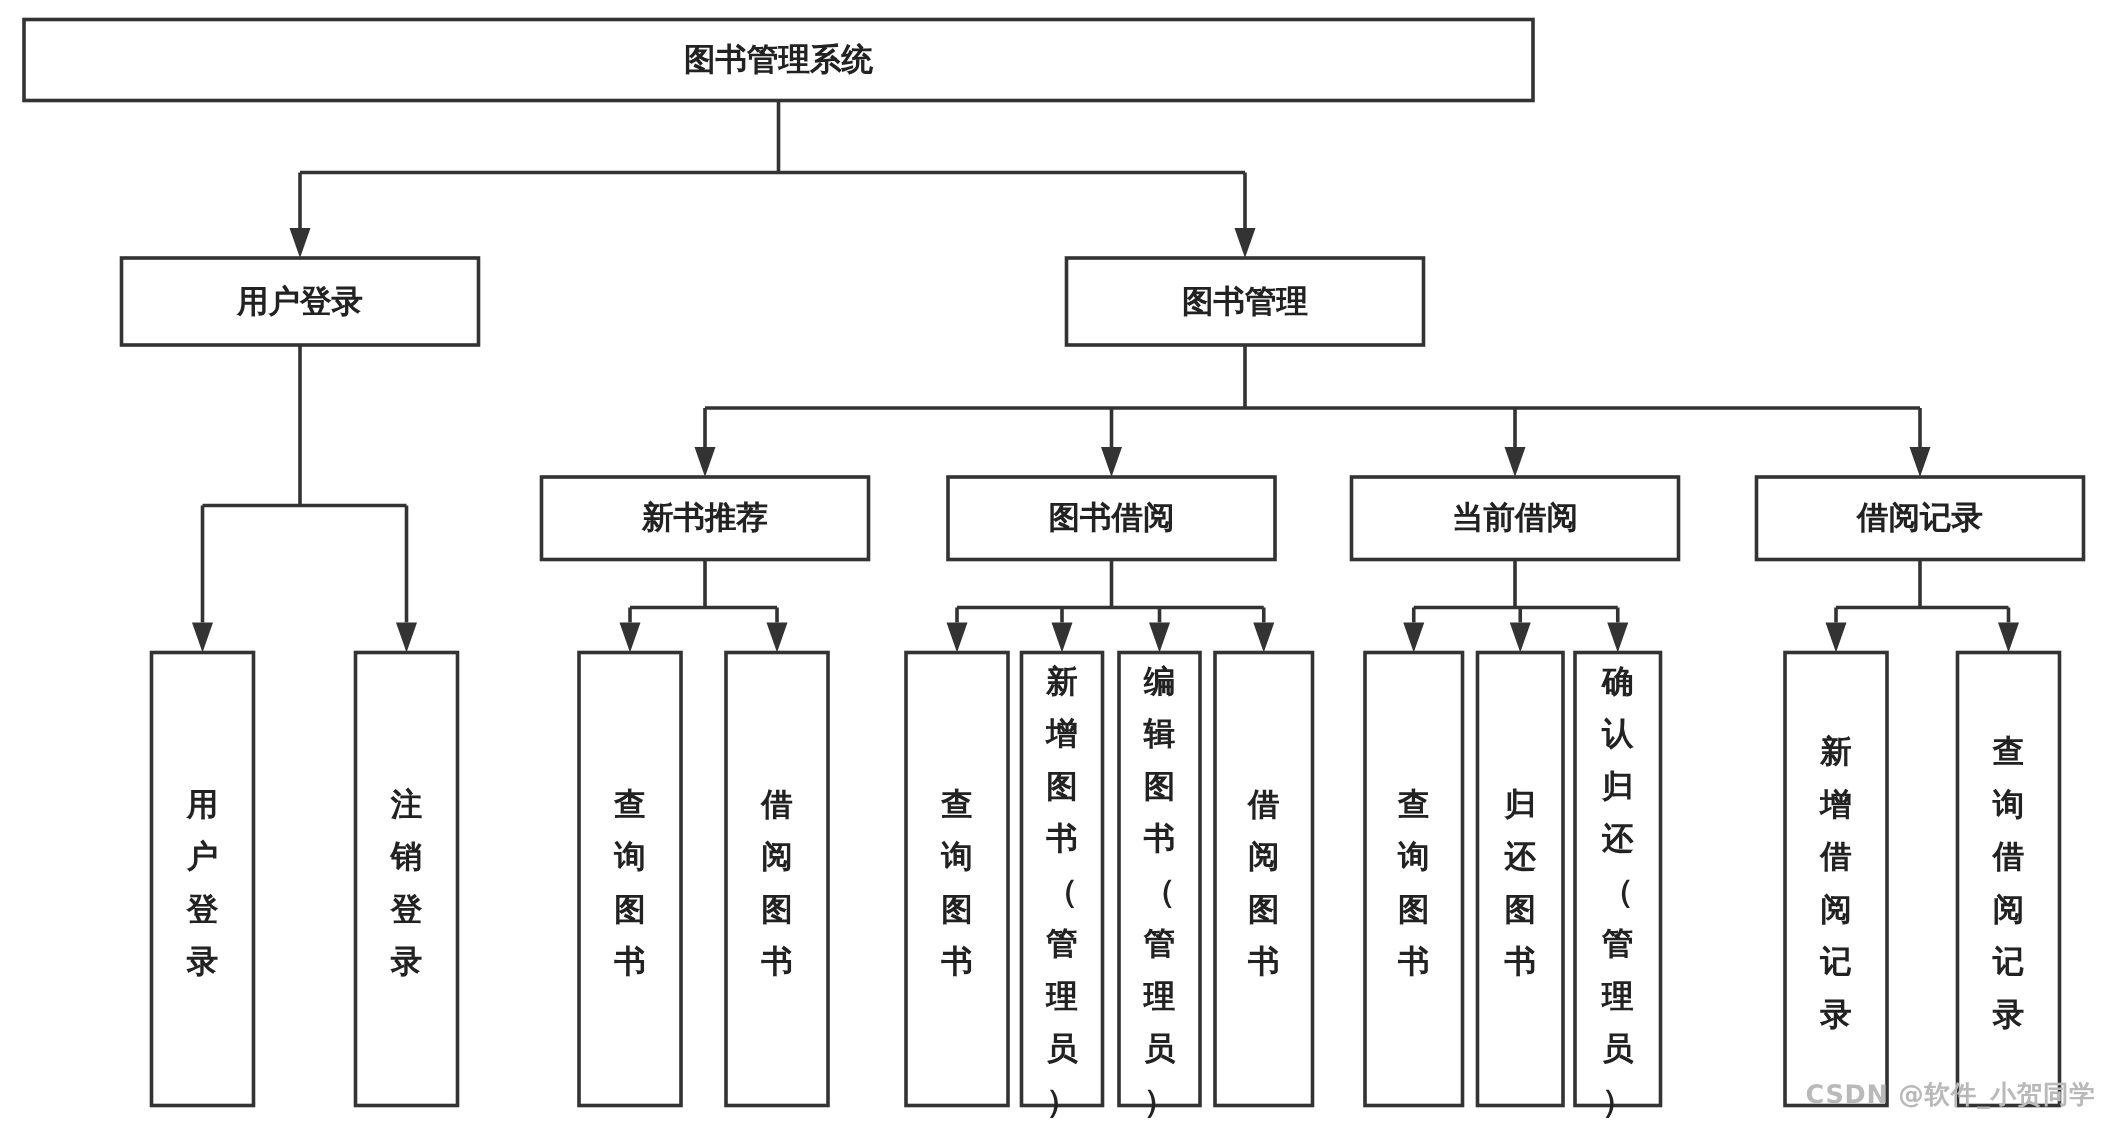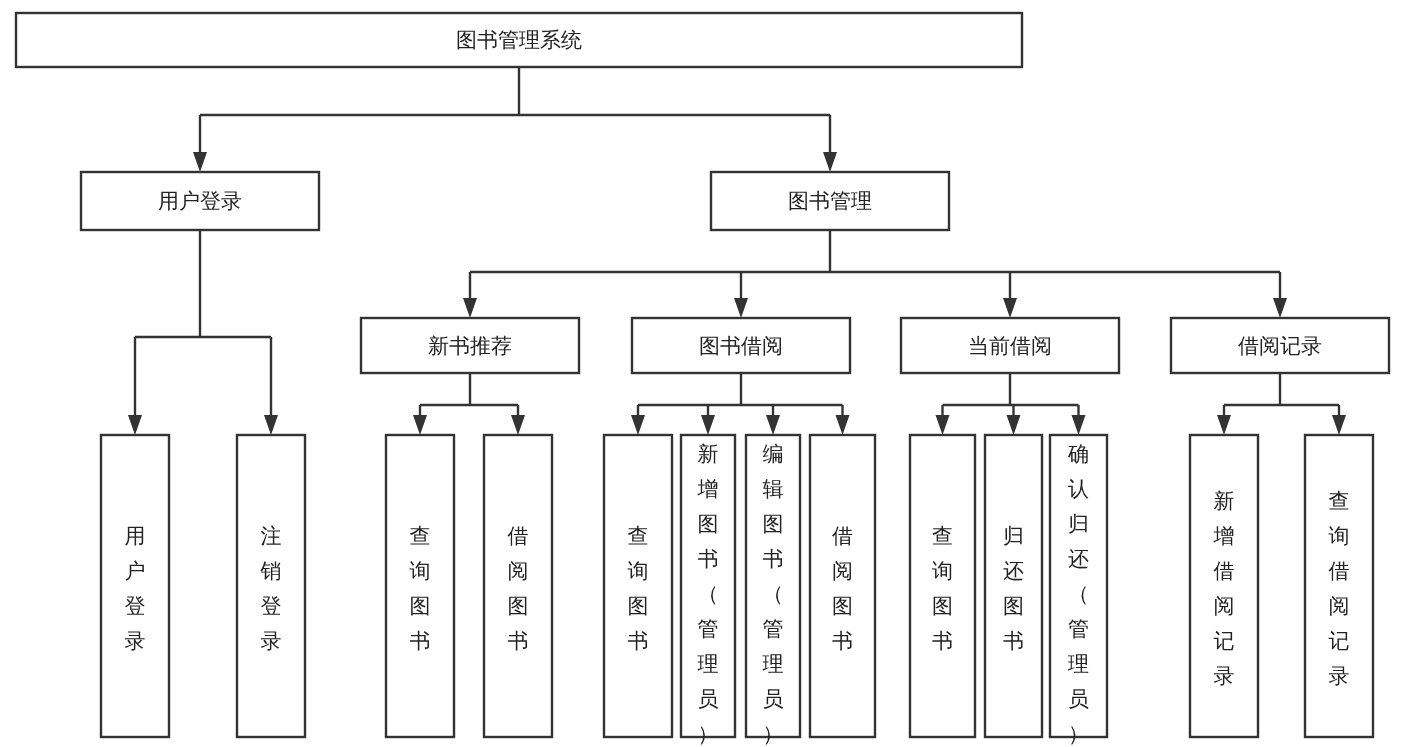--- a/index.html
+++ b/index.html
@@ -17,6 +17,7 @@
     position: relative;
     width: 1405px;
     height: 747px;
+    font-weight: bold;
   }
   svg#tree-svg {
     position: absolute;

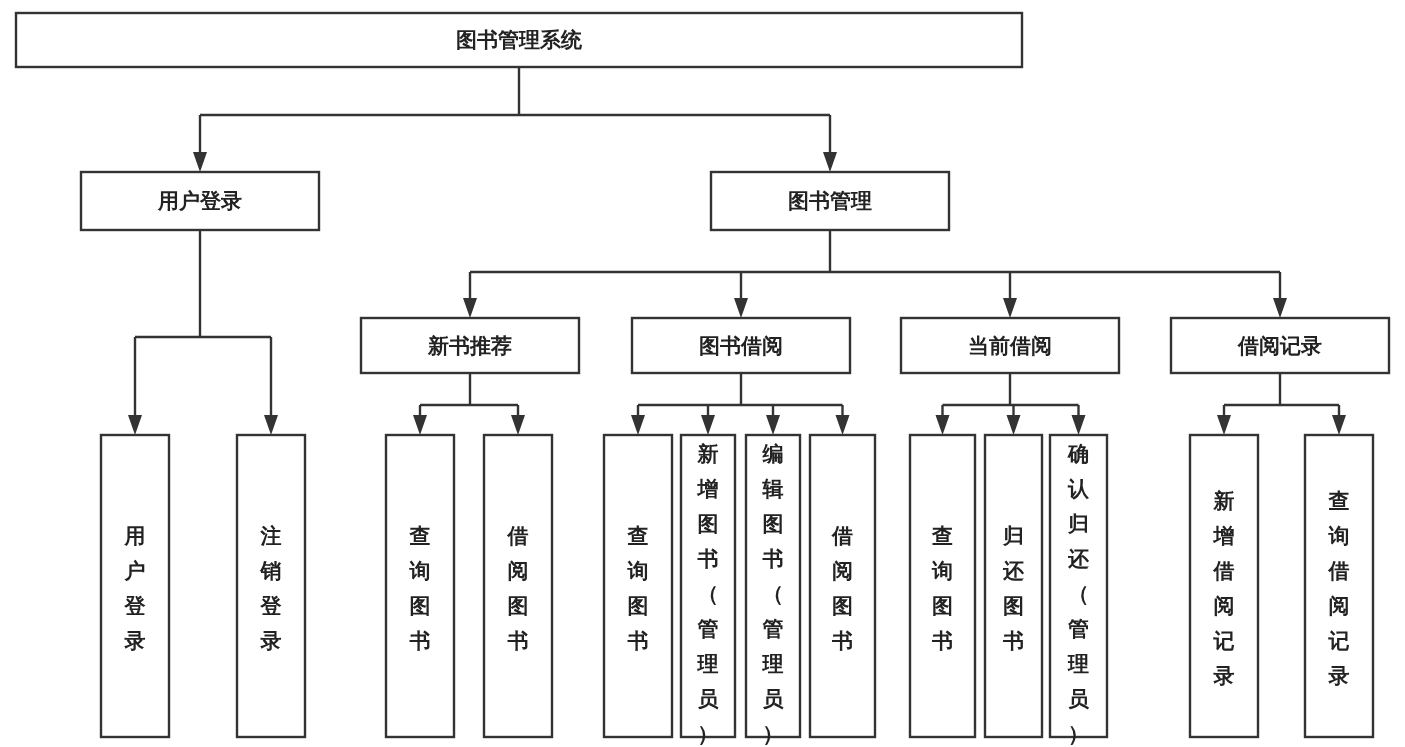--- a/index.html
+++ b/index.html
@@ -208,6 +208,7 @@
         </g>
       </g>
   </svg>
+  <div class="watermark-text">CSDN @软件_小贺同学</div>
 </div>
 
 </body></html>

